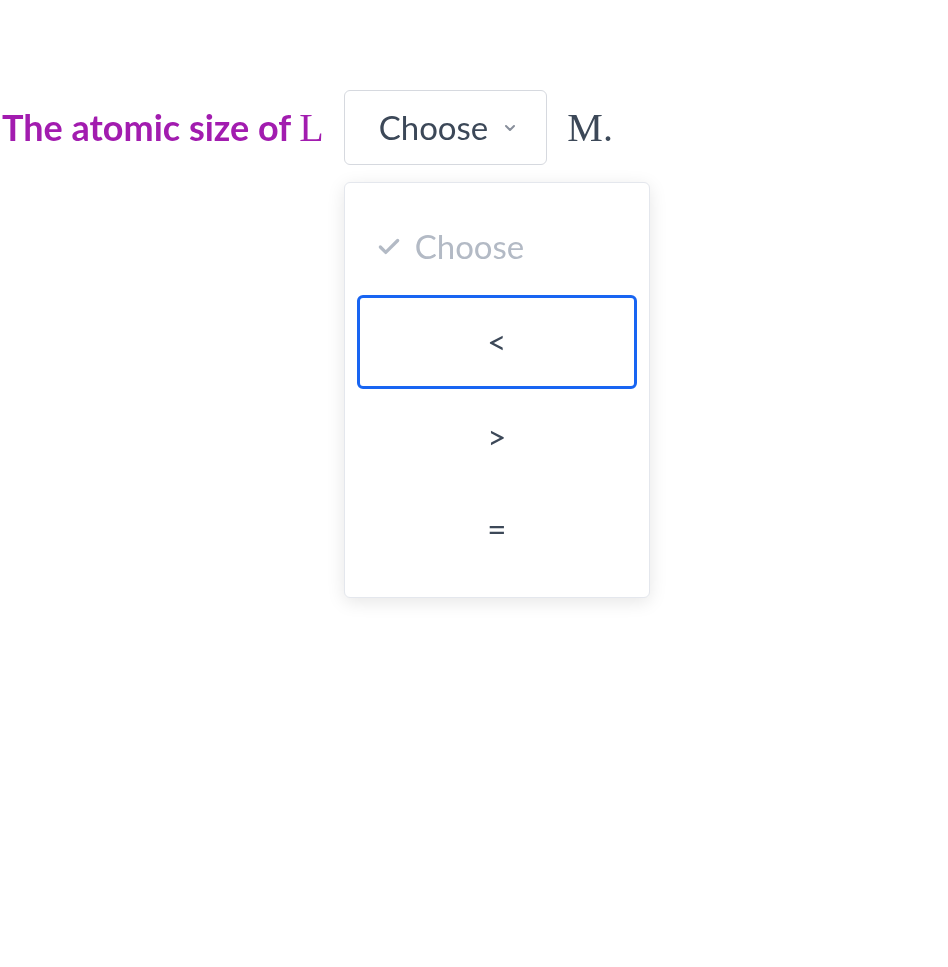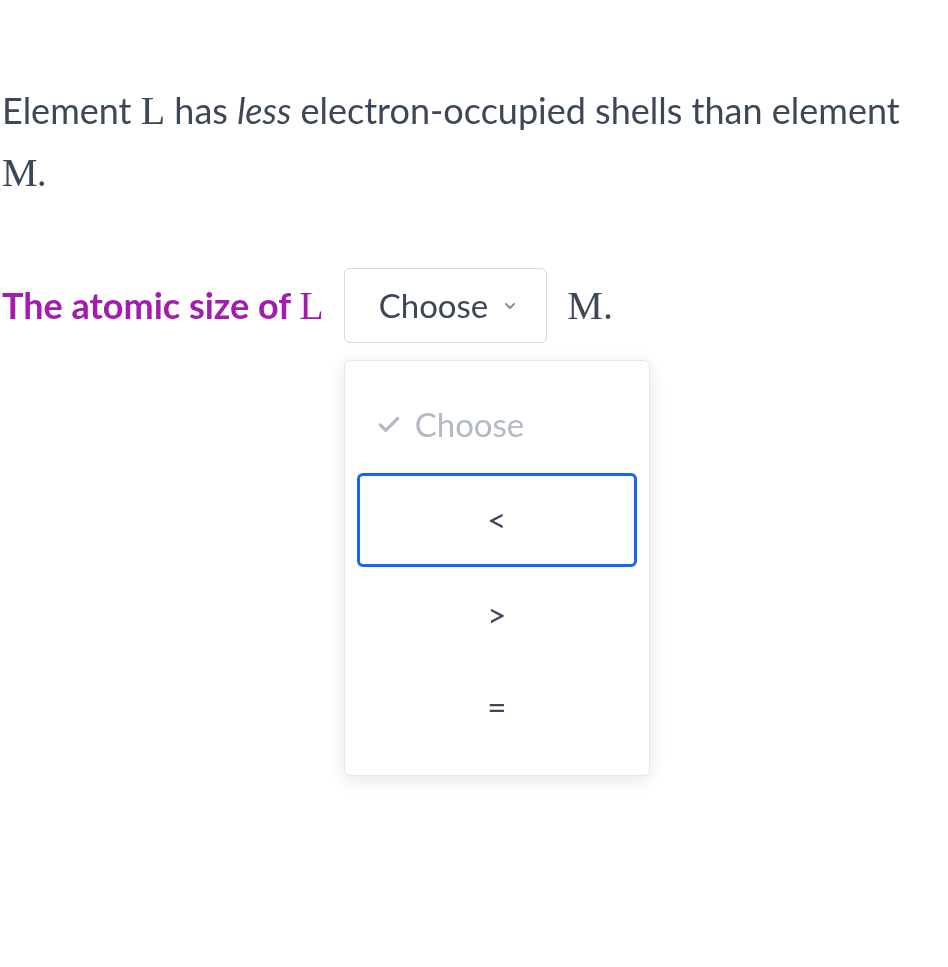--- a/index.html
+++ b/index.html
@@ -128,9 +128,6 @@
 <div class="content">
 
 
-  <p class="para">
-    <span>Element </span><span class="serif-var">L</span><span> has </span><span class="italic">less</span><span> electron-occupied shells than element </span><span class="serif-var">M</span><span>.</span>
-  </p>
 
   <div class="answer-line">
     <span class="answer-prefix">

